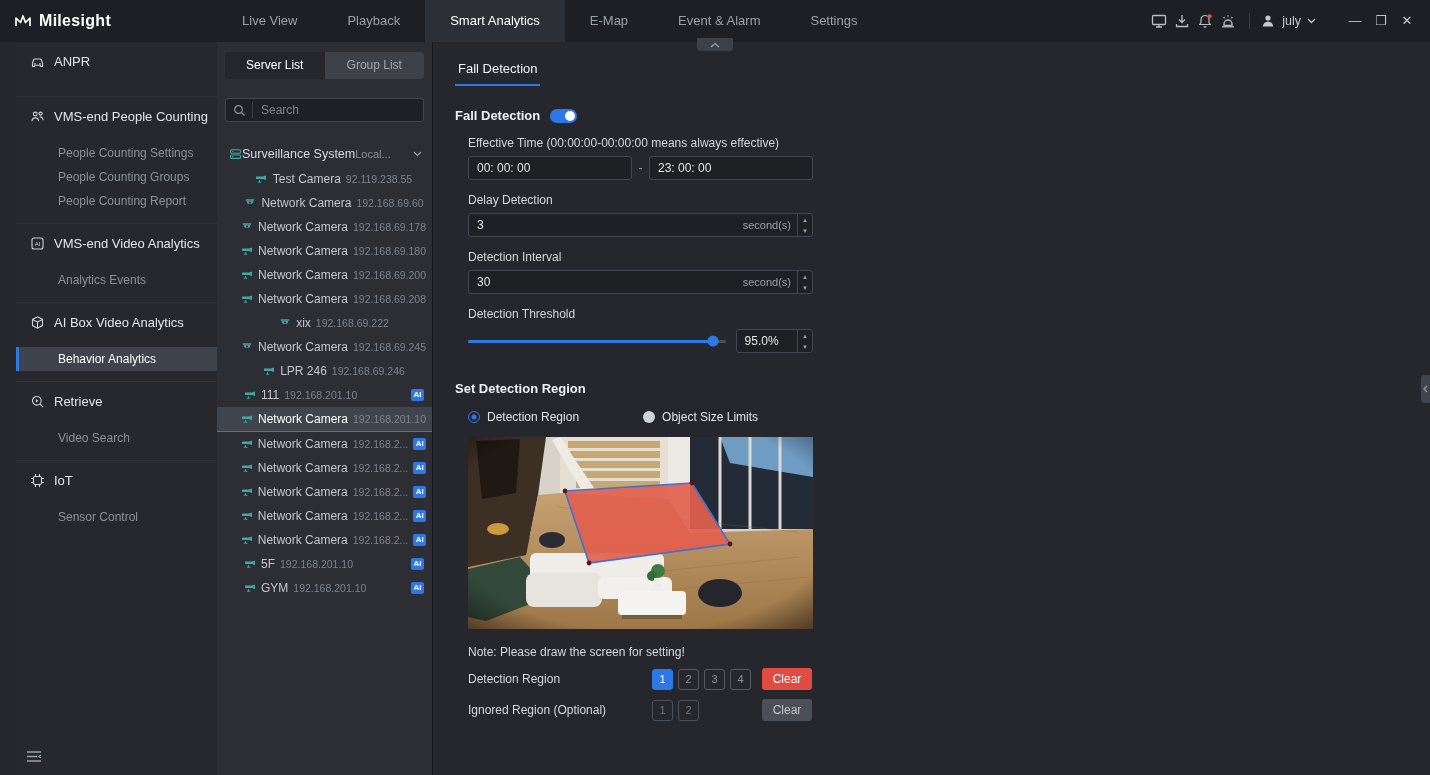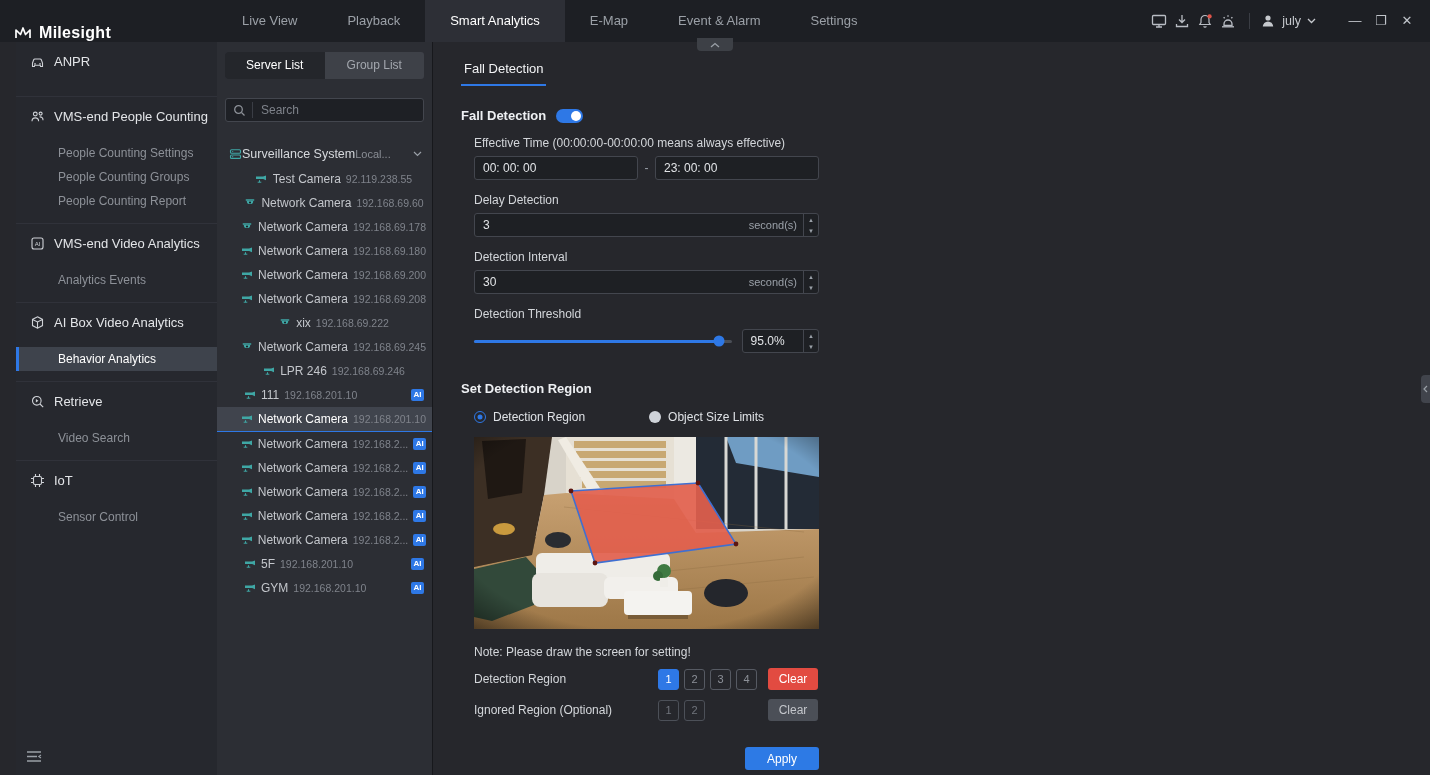--- a/index.html
+++ b/index.html
@@ -9,7 +9,7 @@
 
   
   .topbar { position:absolute; top:0; left:0; right:0; height:42px; background:#1d1f24;
-    display:flex; align-items:flex-end; z-index:5; }
+    display:flex; align-items:center; z-index:5; }
   .logo { display:flex; align-items:center; gap:7px; margin-left:14px; color:#fff;
     font-size:16px; font-weight:bold; letter-spacing:.3px; }
   .nav { display:flex; height:42px; margin-left:106px; }

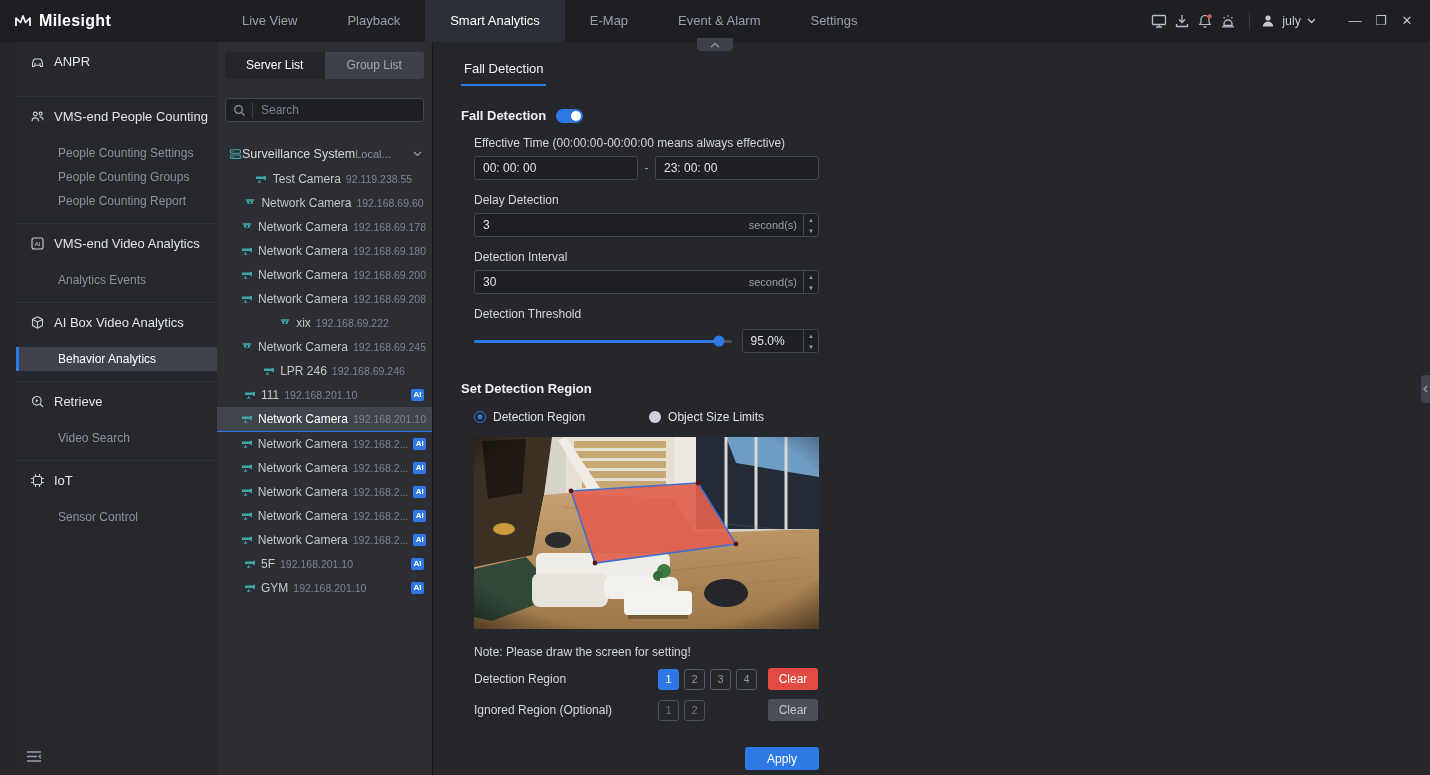--- a/index.html
+++ b/index.html
@@ -70,7 +70,7 @@
   .collapse-right { position:absolute; right:0; top:375px; width:9px; height:28px; background:#41444c;
     border-radius:4px 0 0 4px; display:flex; align-items:center; justify-content:center;
     color:#9aa0a7; font-size:9px; z-index:6; }
-  .content { padding-left:27px; }
+  .content { padding-left:21px; }
   .fall-tab { display:inline-block; margin-top:12px; padding:7px 3px 8px; color:#f2f3f5; font-size:13px;
     border-bottom:2px solid #2e78e6; }
   .fd-header { margin-top:22px; display:flex; align-items:center; gap:10px; }

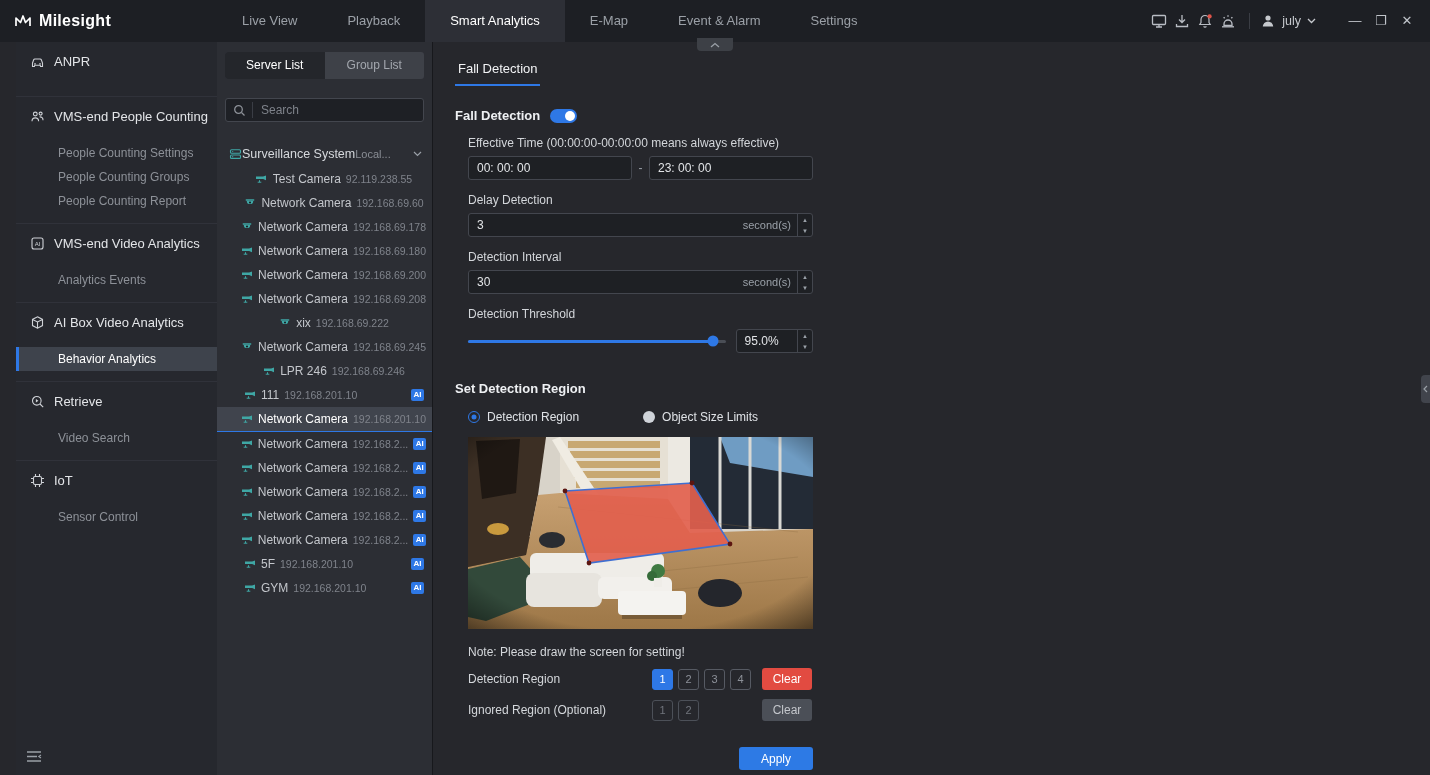--- a/index.html
+++ b/index.html
@@ -737,9 +737,6 @@
         <div class="clear-btn clear-grey">Clear</div>
       </div>
 
-      <div class="apply-row">
-        <div class="apply-btn">Apply</div>
-      </div>
     </div>
   </div>
 

